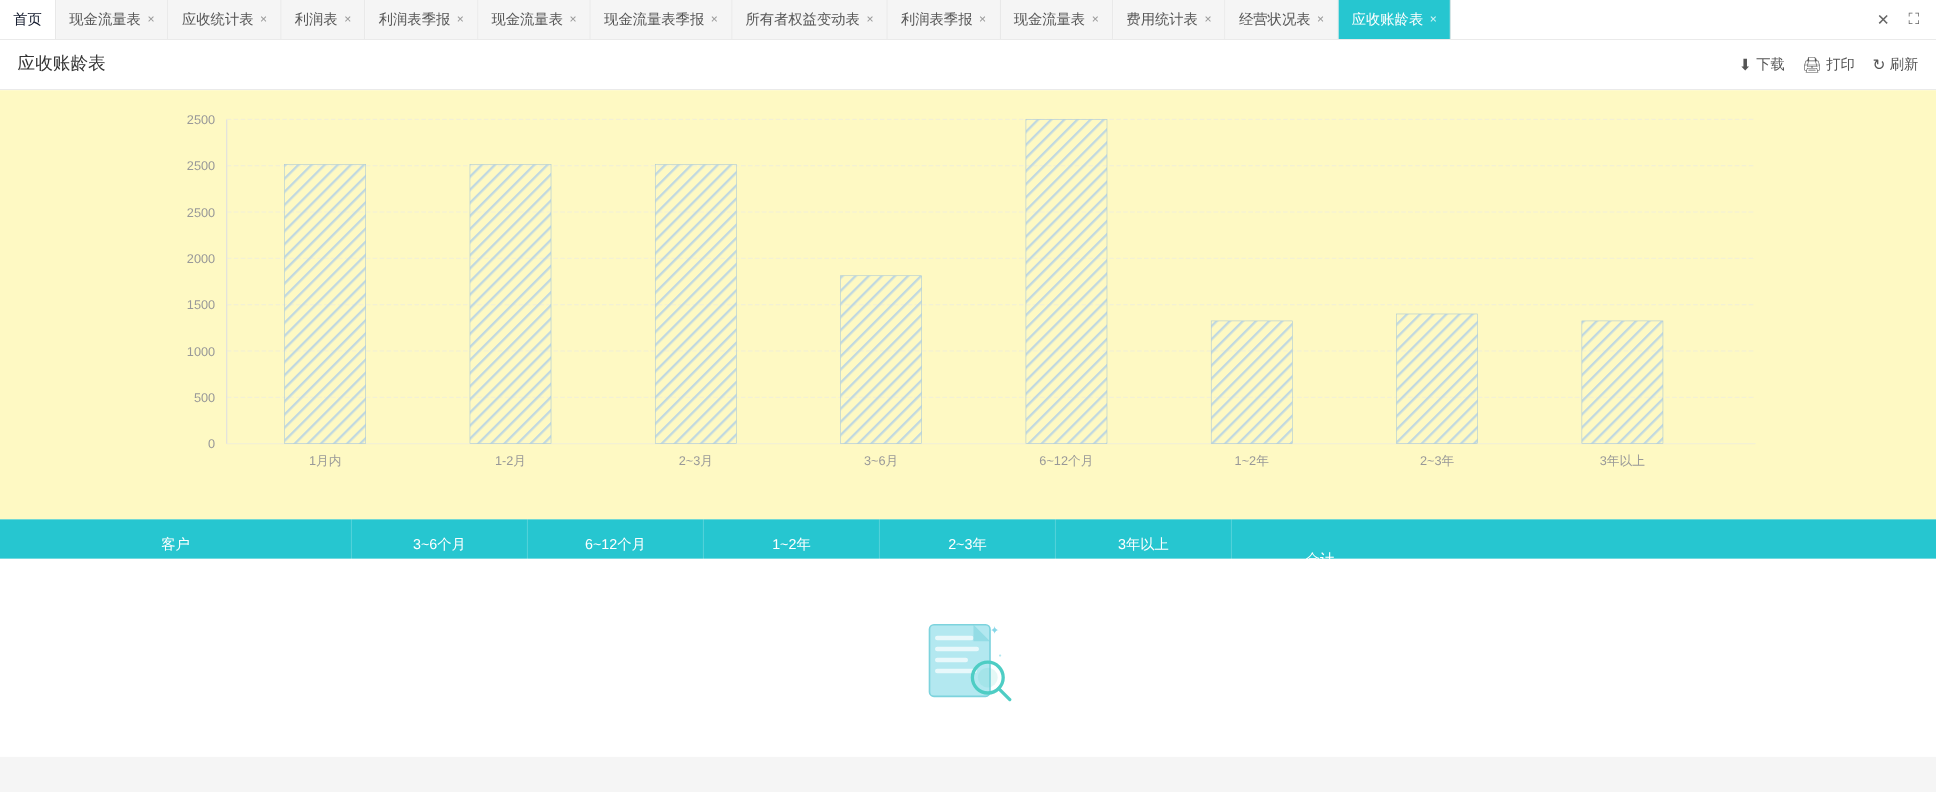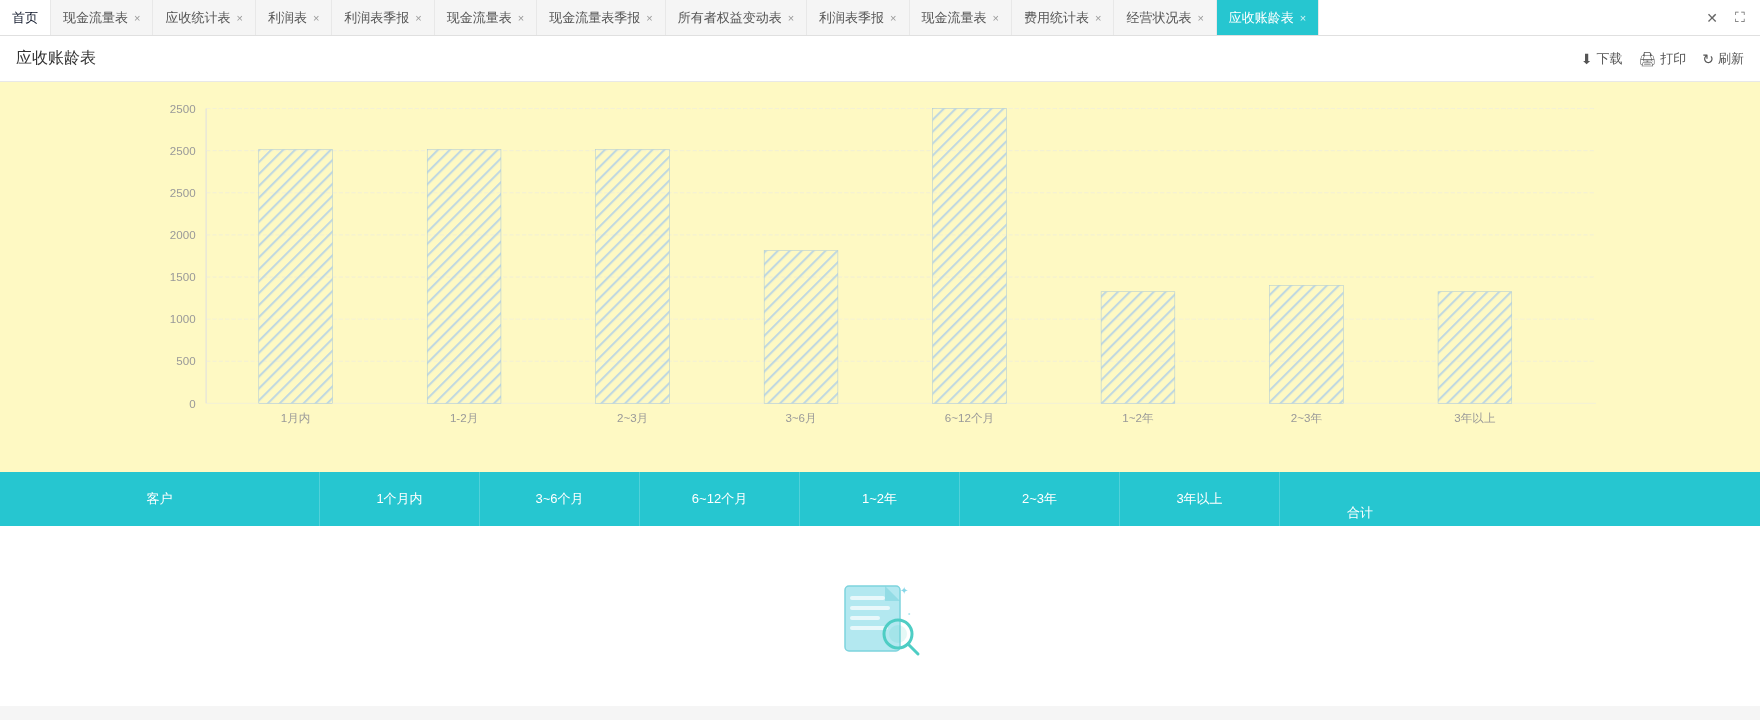--- a/index.html
+++ b/index.html
@@ -115,7 +115,7 @@
       background: #26c6d0;
       display: grid;
       grid-template-columns: 2fr 1fr 1fr 1fr 1fr 1fr 1fr 1fr 1fr 1fr;
-      height: 54px;
+      height: 36px;
     }
     .th-cell {
       display: flex;

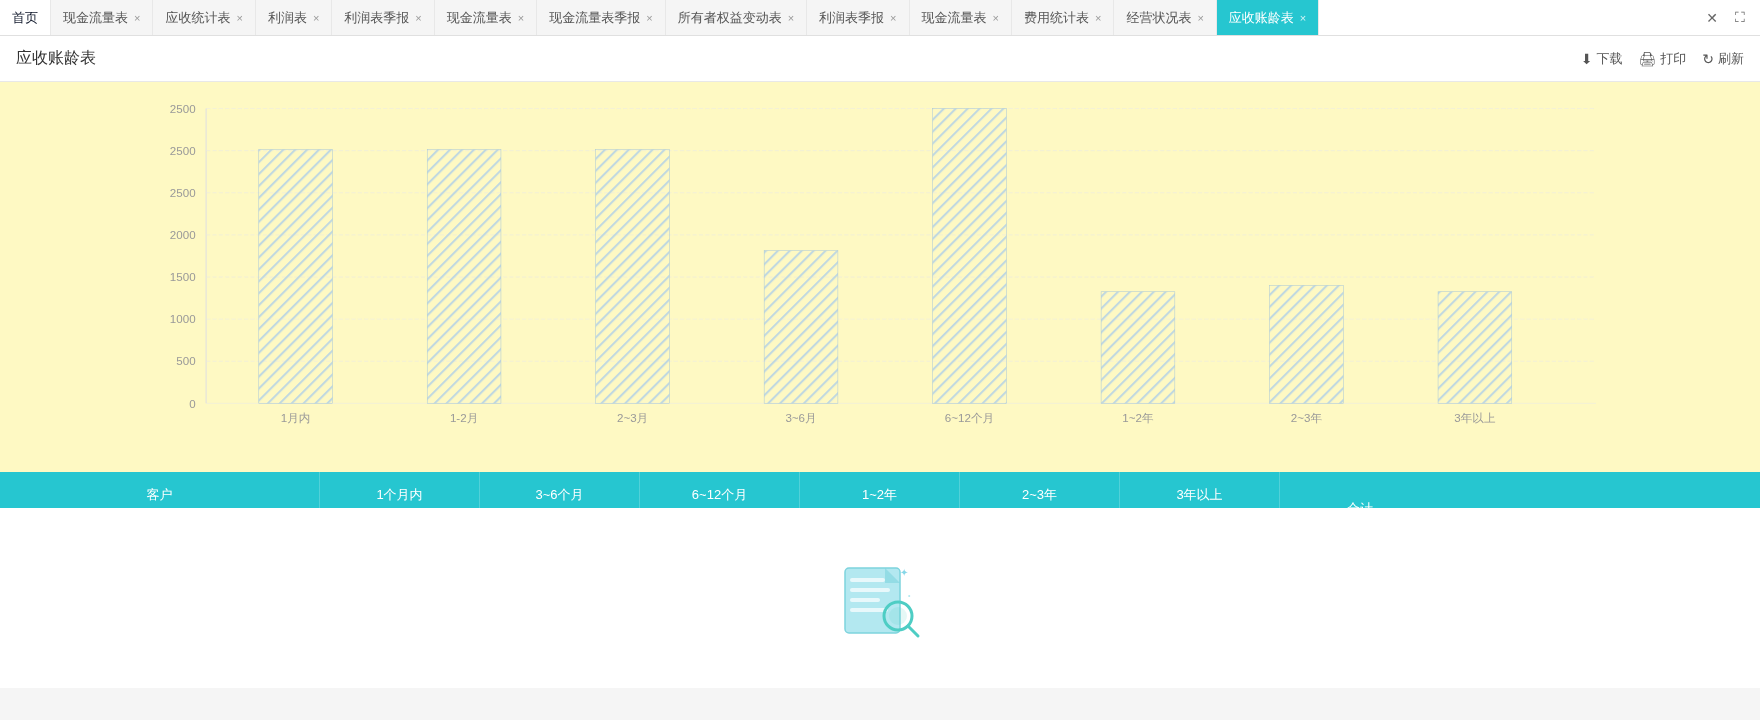--- a/index.html
+++ b/index.html
@@ -284,7 +284,6 @@
 
   <div class="table-header" id="table-header">
   <div class="th-cell">客户</div>
-      <div class="th-cell">1个月内</div>
       <div class="th-cell">3~6个月</div>
       <div class="th-cell">6~12个月</div>
       <div class="th-cell">1~2年</div>

